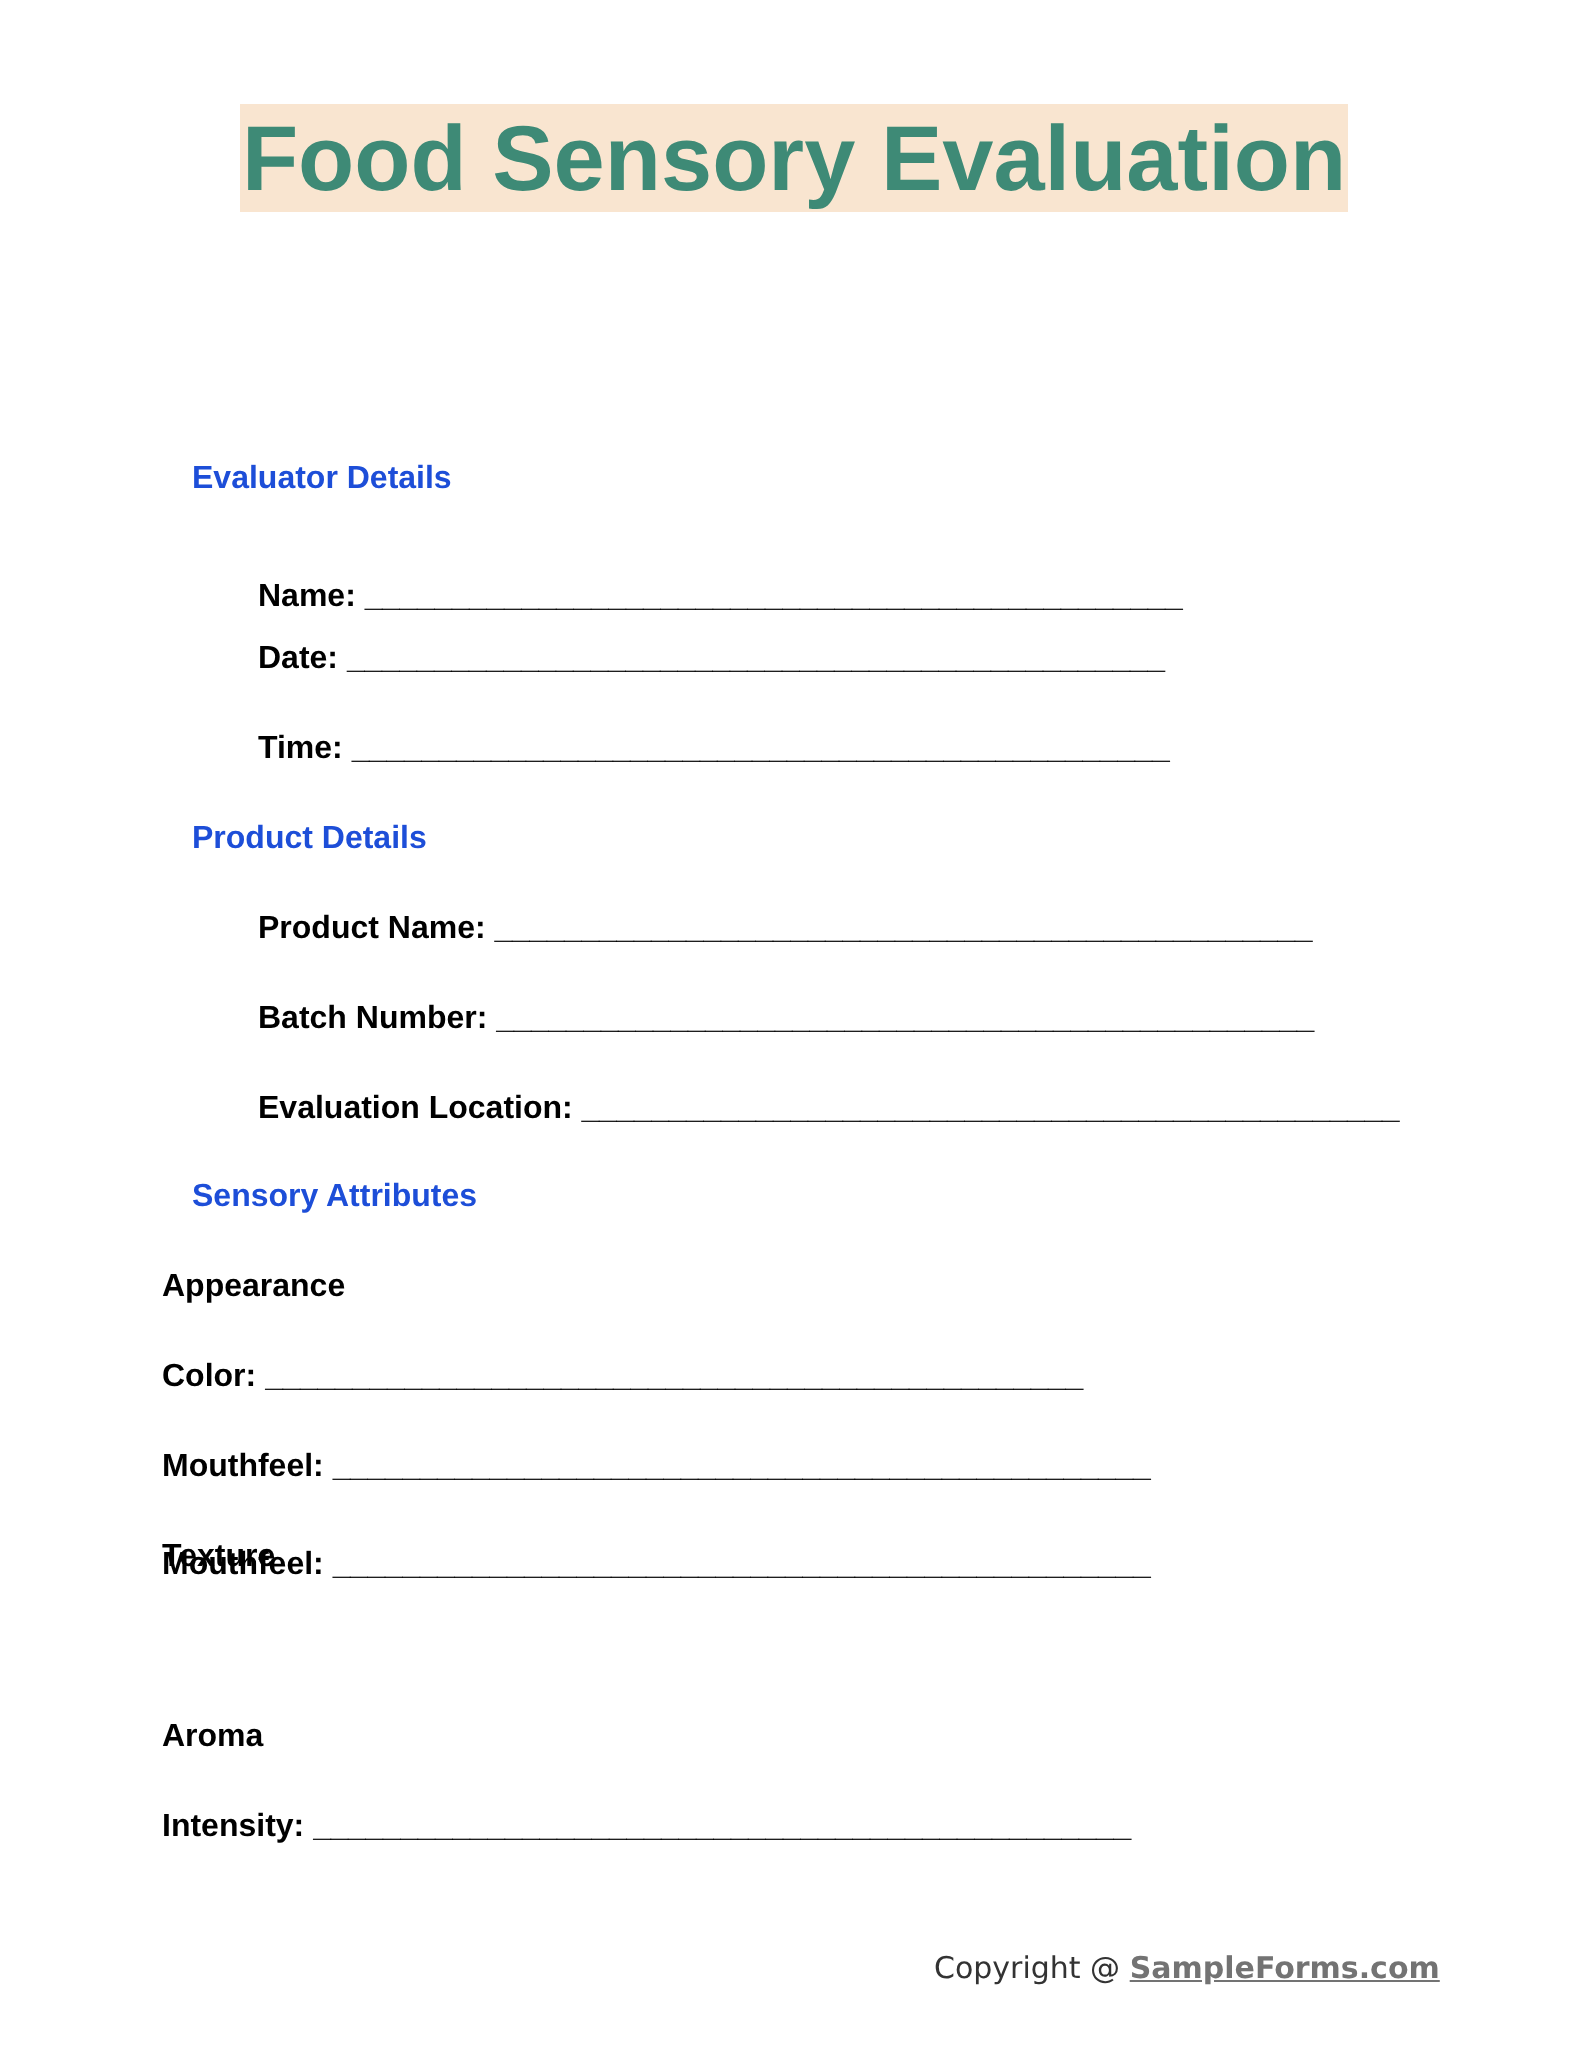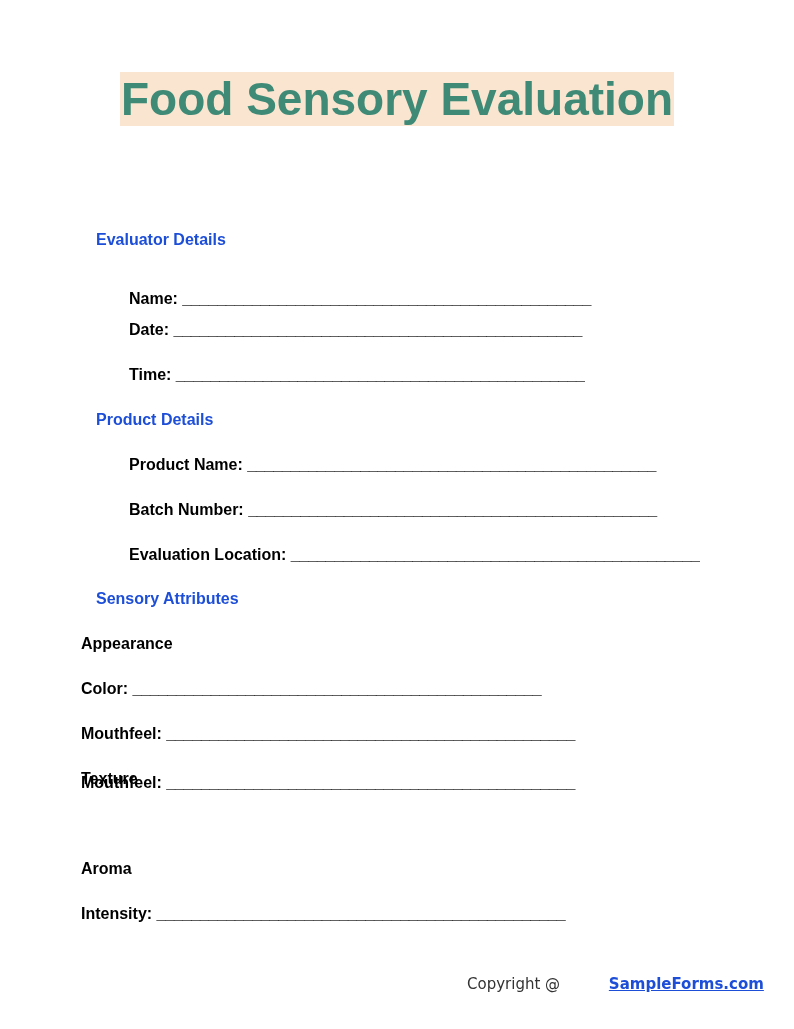--- a/index.html
+++ b/index.html
@@ -8,7 +8,7 @@
   .title-wrap { position: absolute; left: 0; top: 52px; width: 794px; text-align: center; }
   .title-line { display: inline-block; background: #f9e5d0; color: #3e8a76;
                 font-family: "Liberation Sans", sans-serif; font-weight: bold;
-                font-size: 46px; line-height: 54px; padding: 0 1px; margin-top: 20px; }
+                font-size: 46px; line-height: 54px; padding: 0 1px; }
   .title-line.l2 { margin-top: 0; }
   .heading { position: absolute; left: 96px; color: #1d4ed8; font-weight: bold; font-size: 16px; }
   .field { position: absolute; font-weight: bold; font-size: 16px; white-space: nowrap; }

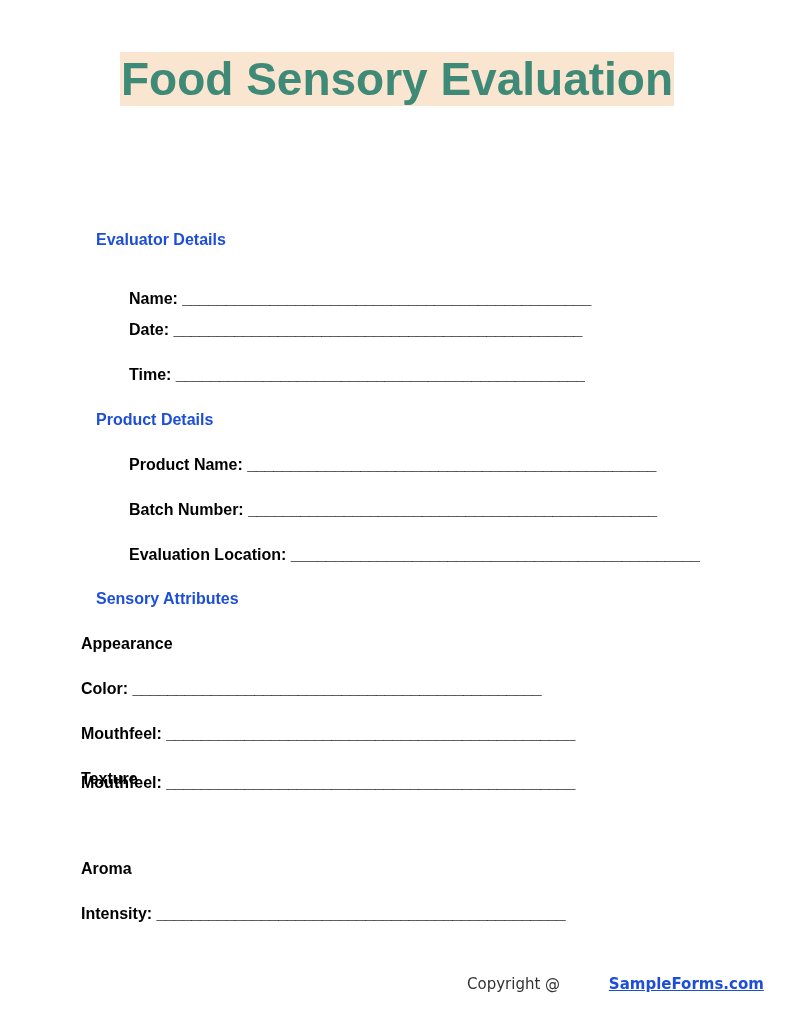--- a/index.html
+++ b/index.html
@@ -17,7 +17,7 @@
   .flush { left: 81px; }
   .footer { position: absolute; left: 467px; top: 975px; font-size: 15px; color: #333;
             font-family: "DejaVu Sans", sans-serif; }
-  .footer a { color: #1d4ed8; font-weight: bold; text-decoration: underline; margin-left: 44px; }
+  .footer a { color: #737373; font-weight: bold; text-decoration: underline; }
 </style>
 </head>
 <body>

